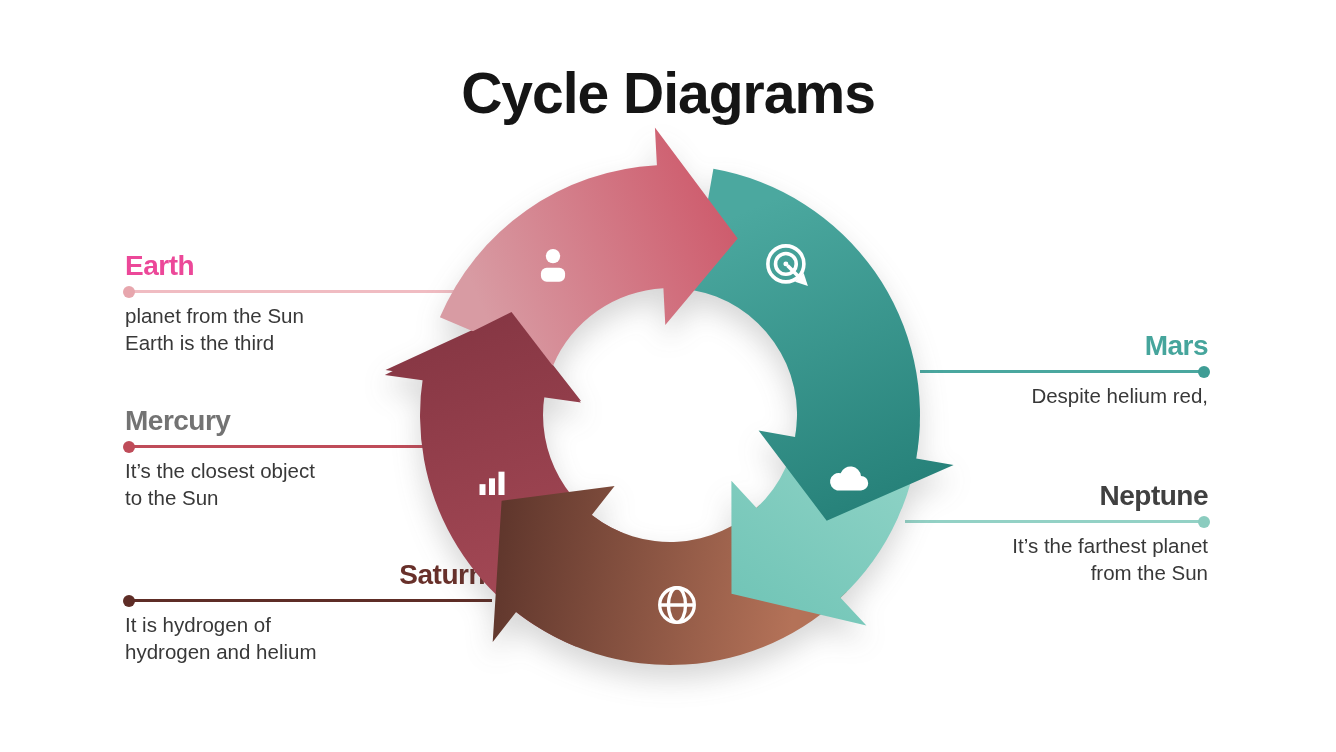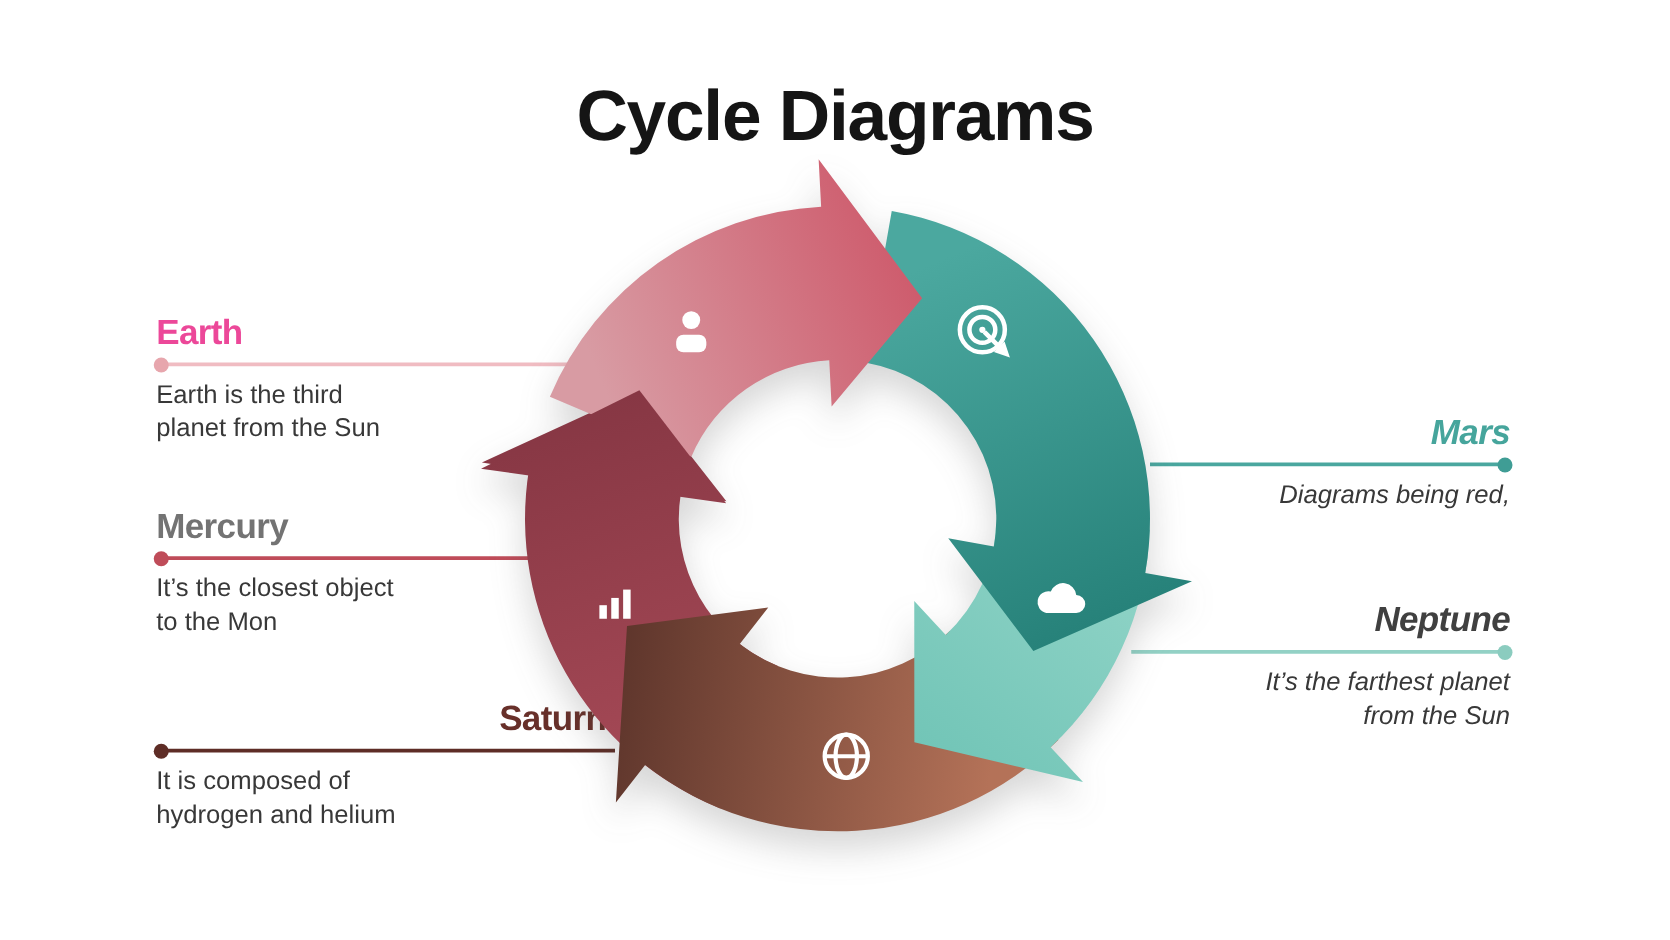--- a/index.html
+++ b/index.html
@@ -45,8 +45,8 @@
       <span class="co-dot" style="background: rgb(231, 166, 173);"></span>
     </div>
   <div class="co-desc">
+    <div>planet from the Sun</div>
     <div>Earth is the third</div>
-    <div>planet from the Sun</div>
   </div>
 </div>
 

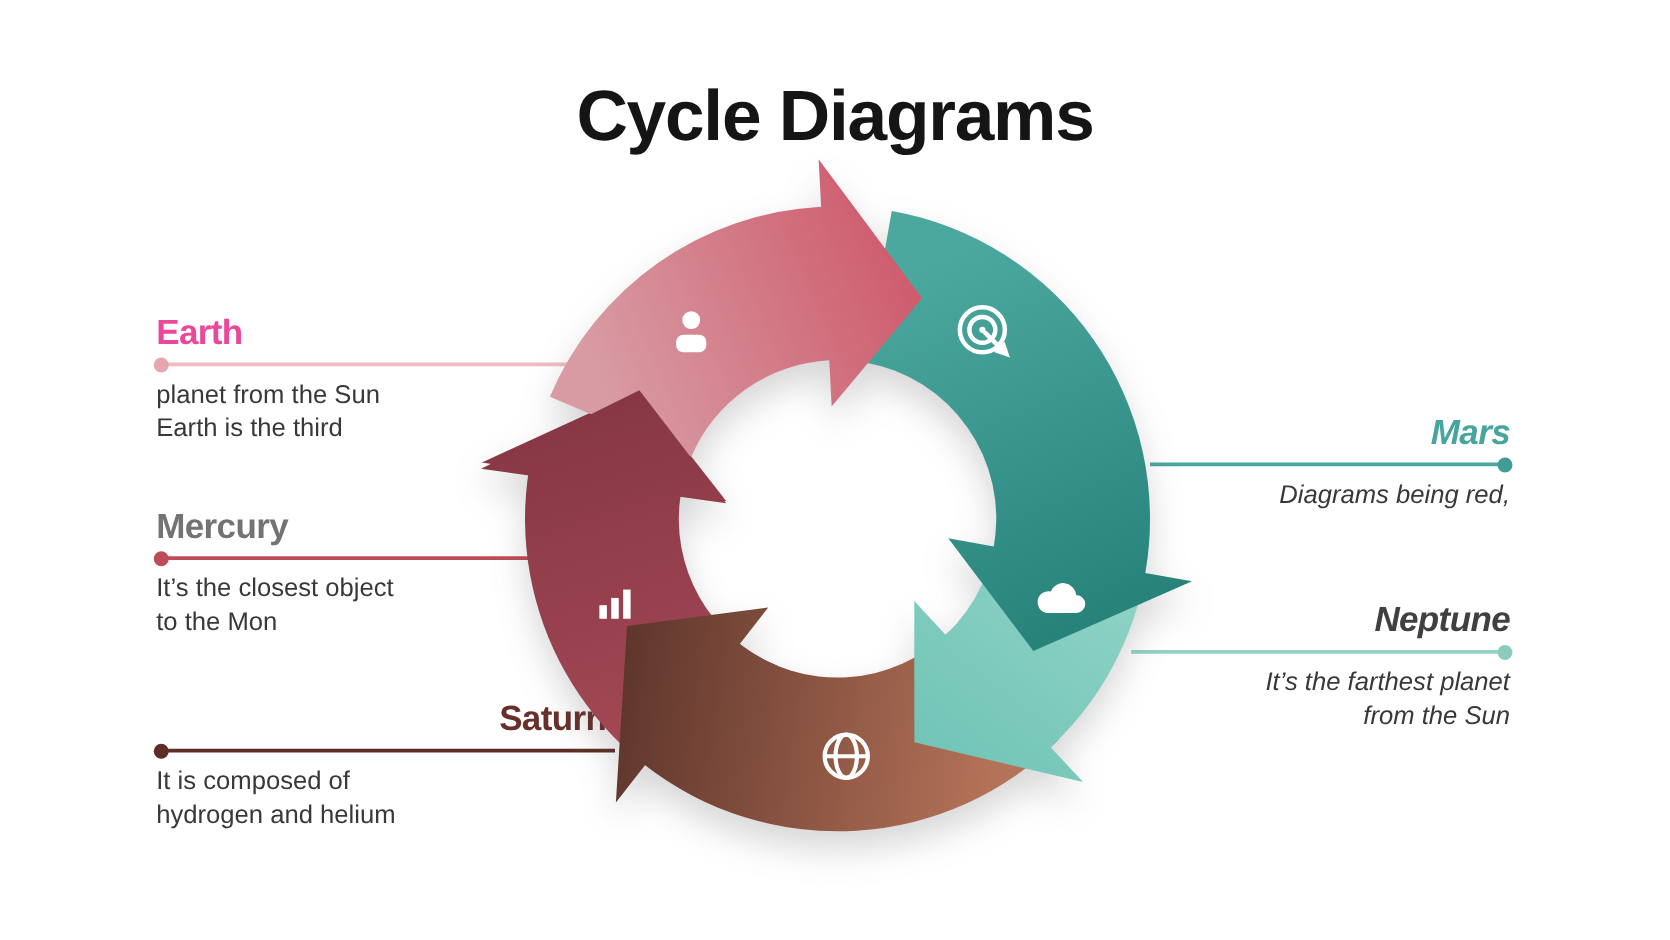--- a/index.html
+++ b/index.html
@@ -20,7 +20,7 @@
   .callout.left{left:125px;text-align:left;}
   .callout.left .co-line{left:0;}
   .callout.left .co-dot{left:-2px;}
-  .callout.right{right:128px;text-align:right;font-style:italic;}
+  .callout.right{right:128px;text-align:right;}
   .callout.right .co-line{right:0;}
   .callout.right .co-dot{right:-2px;}
   .co-earth{top:251px;}   .co-earth .co-line{width:330px;}

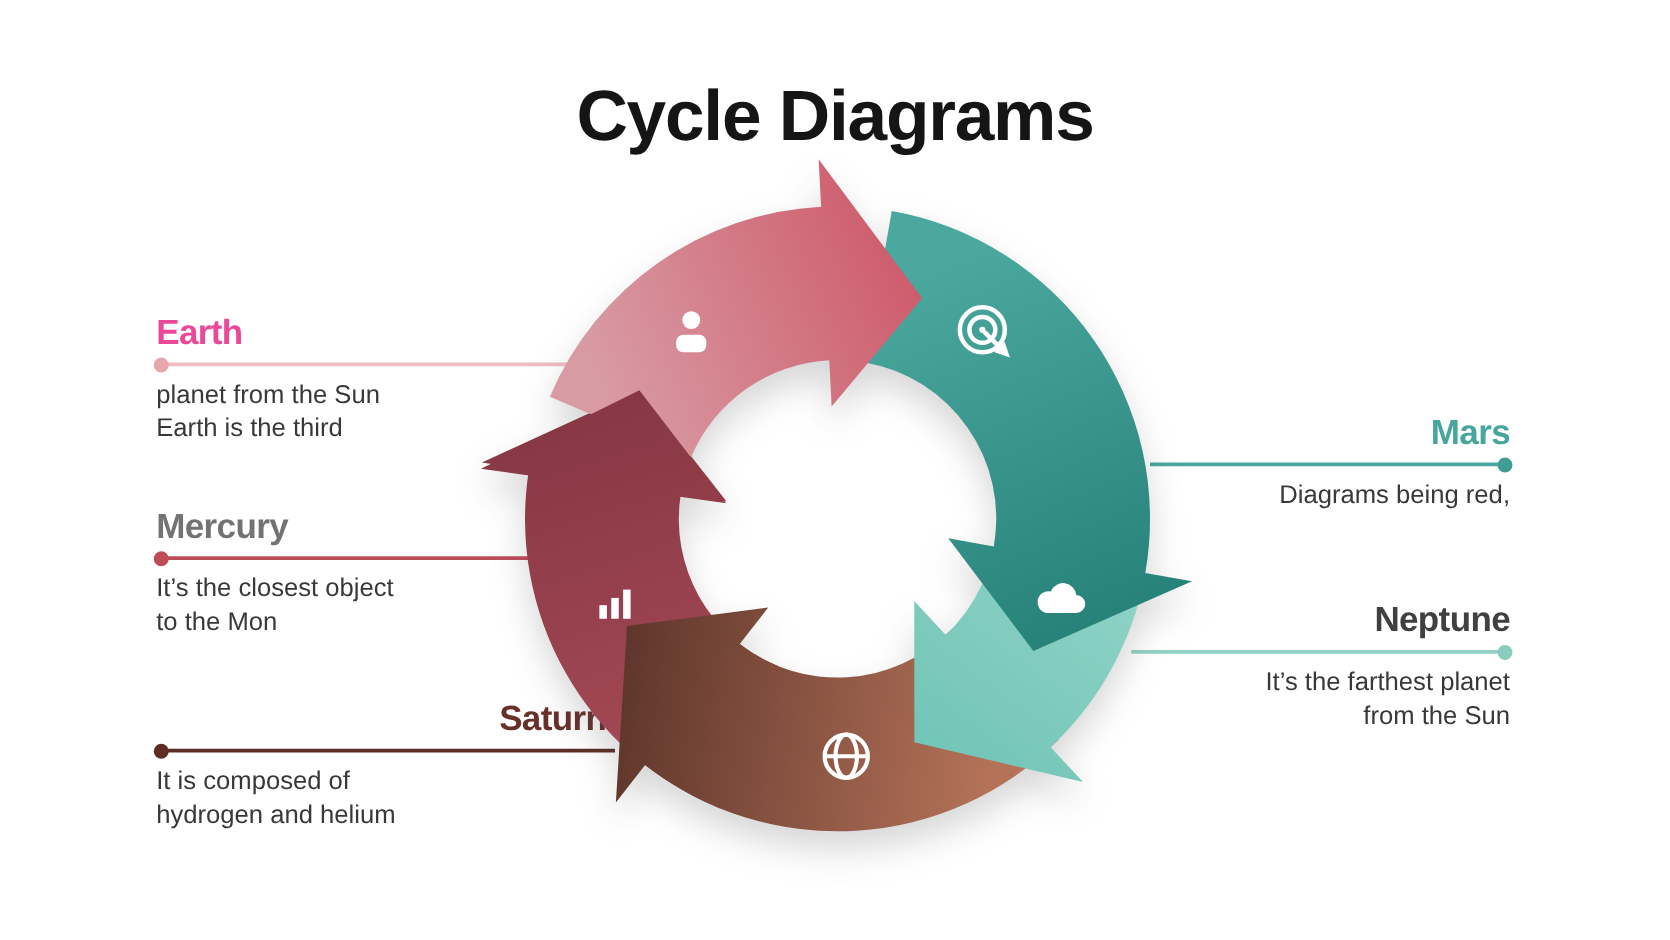--- a/index.html
+++ b/index.html
@@ -78,7 +78,7 @@
       <span class="co-dot" style="background: rgb(63, 157, 149);"></span>
     </div>
   <div class="co-desc">
-    <div>Diagrams being red,</div>
+    <div>Despite helium red,</div>
   </div>
 </div>
 

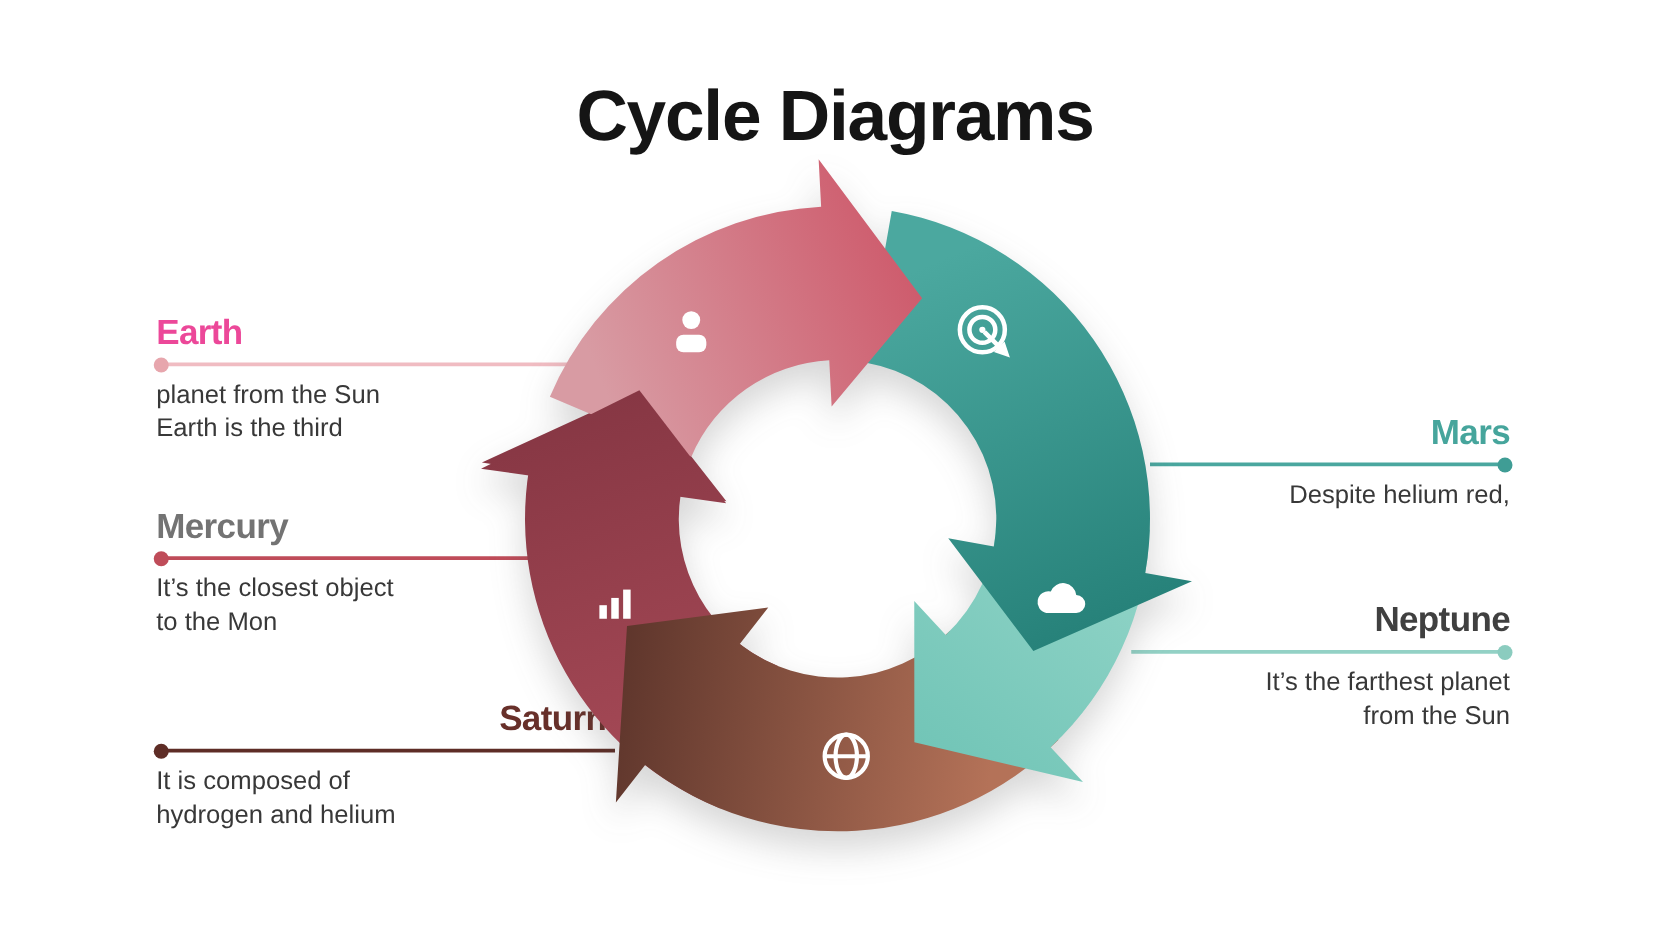--- a/index.html
+++ b/index.html
@@ -57,7 +57,7 @@
     </div>
   <div class="co-desc">
     <div>It’s the closest object</div>
-    <div>to the Mon</div>
+    <div>to the Sun</div>
   </div>
 </div>
 

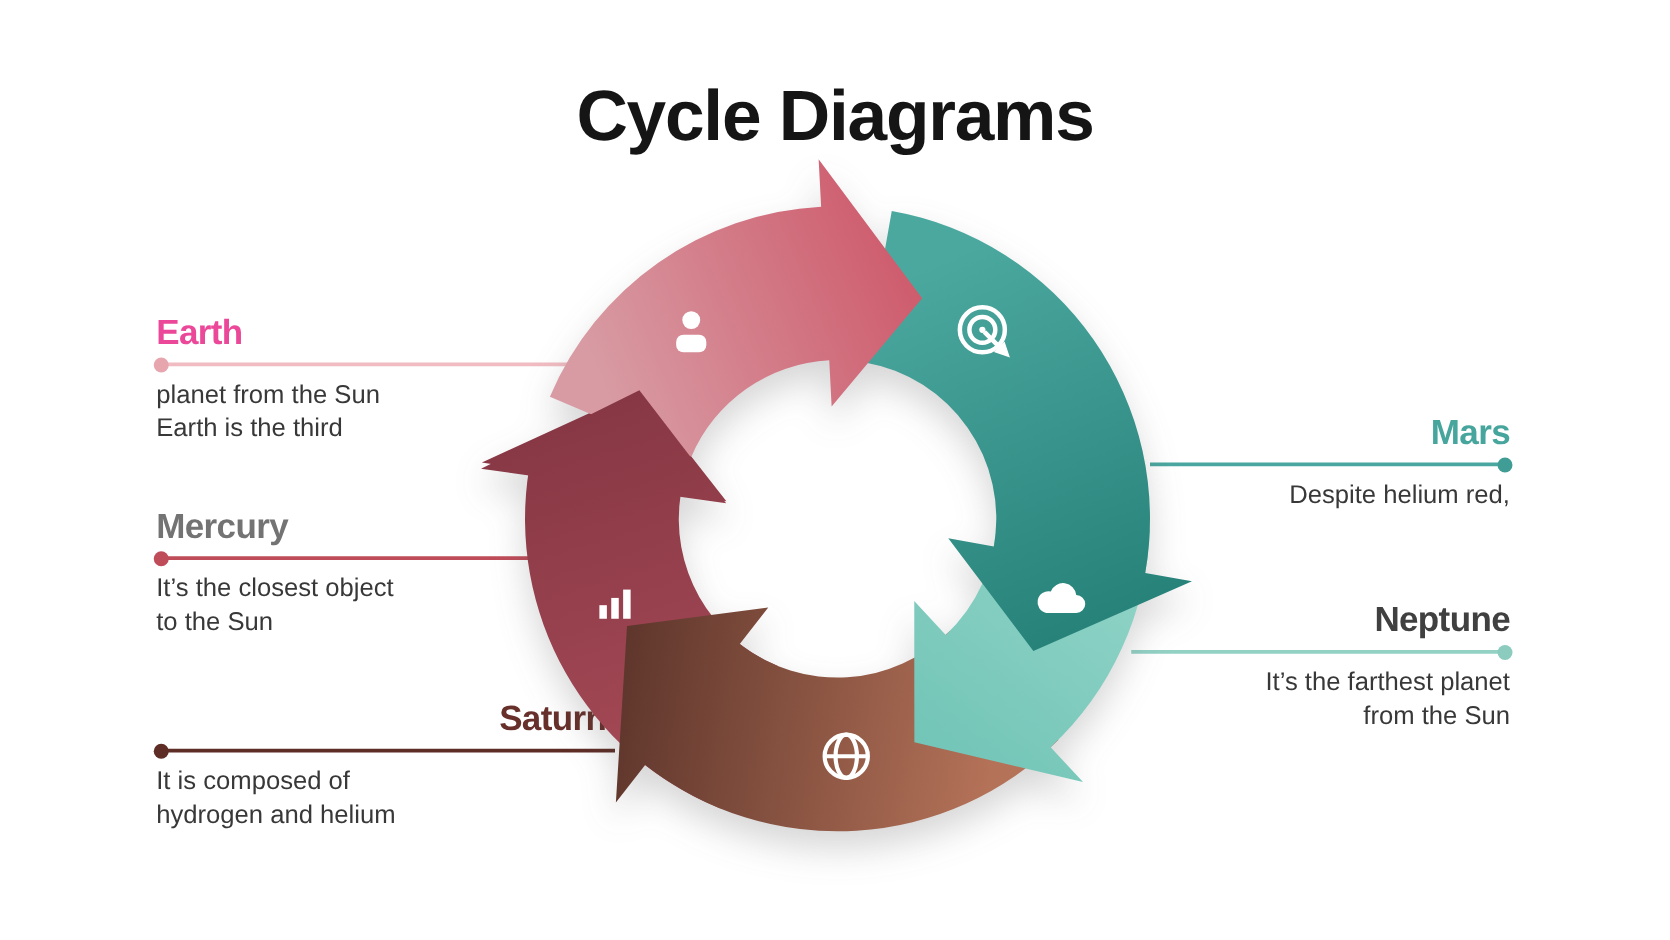--- a/index.html
+++ b/index.html
@@ -67,7 +67,7 @@
       <span class="co-dot" style="background: rgb(94, 45, 38);"></span>
     </div>
   <div class="co-desc">
-    <div>It is composed of</div>
+    <div>It is hydrogen of</div>
     <div>hydrogen and helium</div>
   </div>
 </div>

